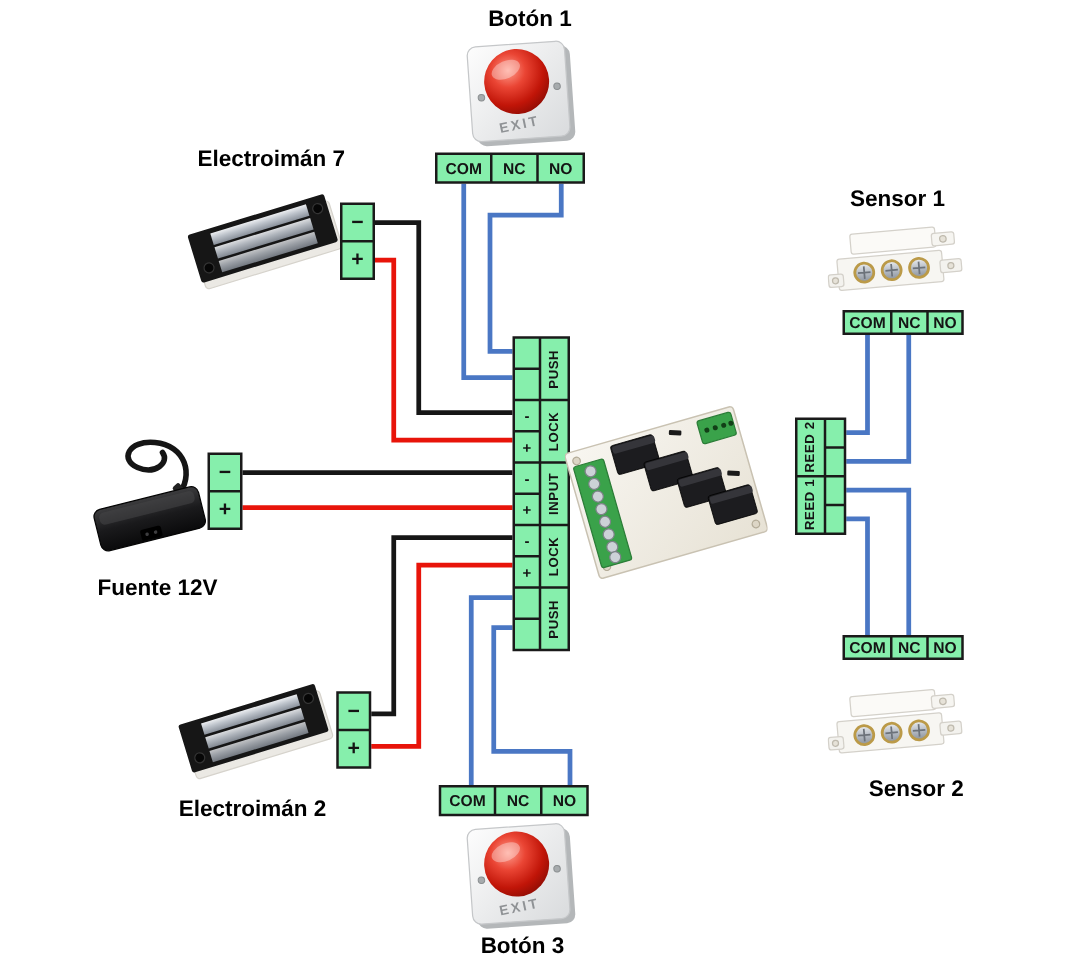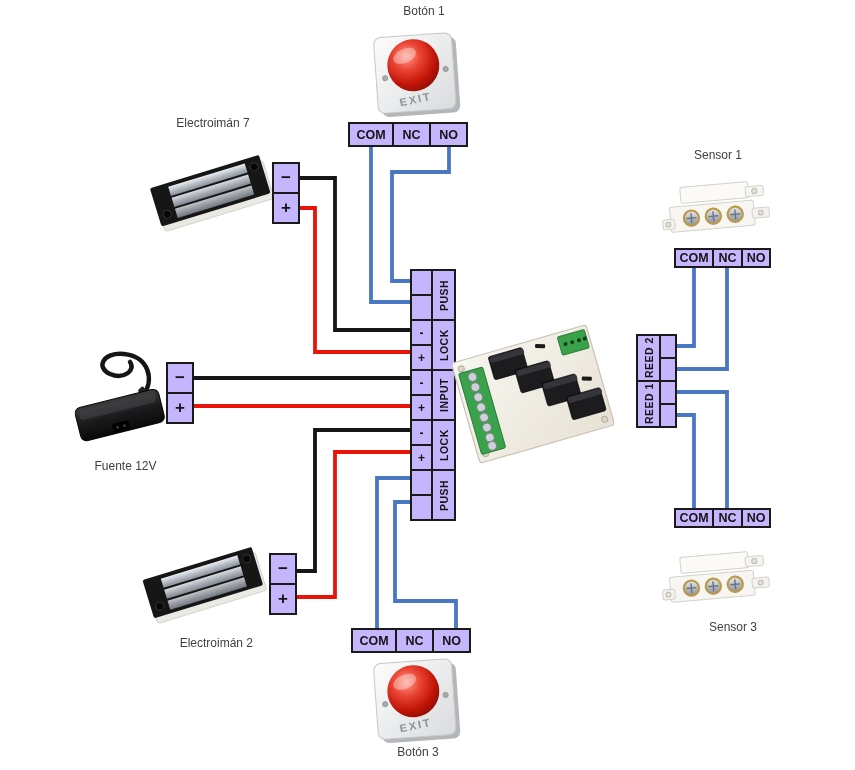--- a/index.html
+++ b/index.html
@@ -9,7 +9,7 @@
   }
   .abs{position:absolute;}
   .comp-label{
-    font-weight:400;font-size:12px;color:#404040;text-align:center;
+    font-weight:700;font-size:18px;color:#000000;text-align:center;
     white-space:nowrap;line-height:1.15;
   }
   

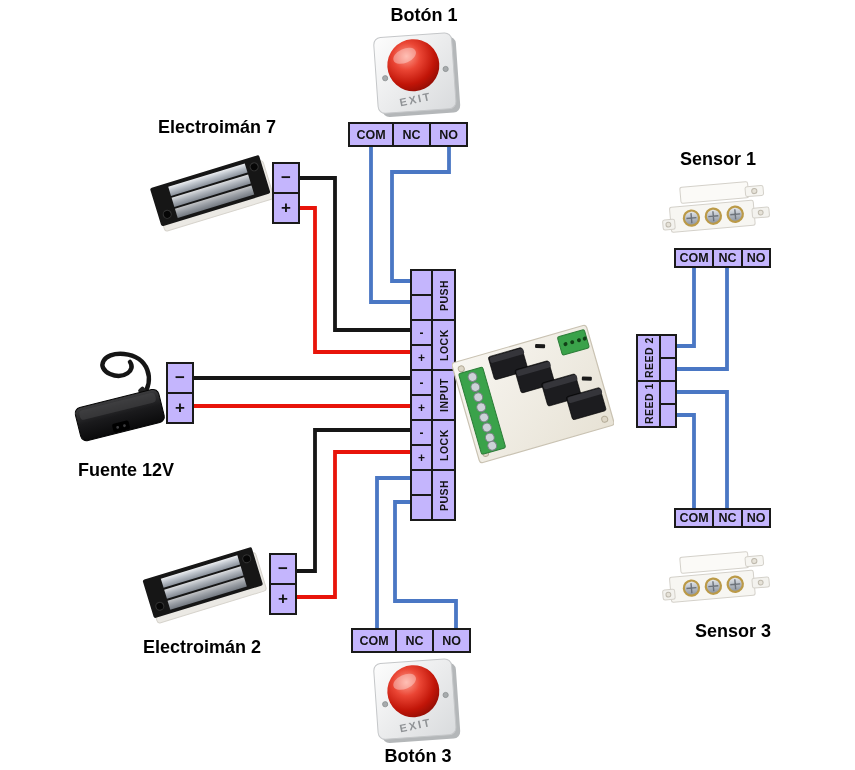--- a/index.html
+++ b/index.html
@@ -17,7 +17,7 @@
     display:grid;background:#1a1a1a;padding:2px;gap:2px;box-sizing:border-box;
   }
   .tcell{
-    background:#c4b5fd;display:flex;align-items:center;justify-content:center;
+    background:#86efac;display:flex;align-items:center;justify-content:center;
     font-weight:700;color:#141414;
   }
   .hcell{font-size:12.5px;}

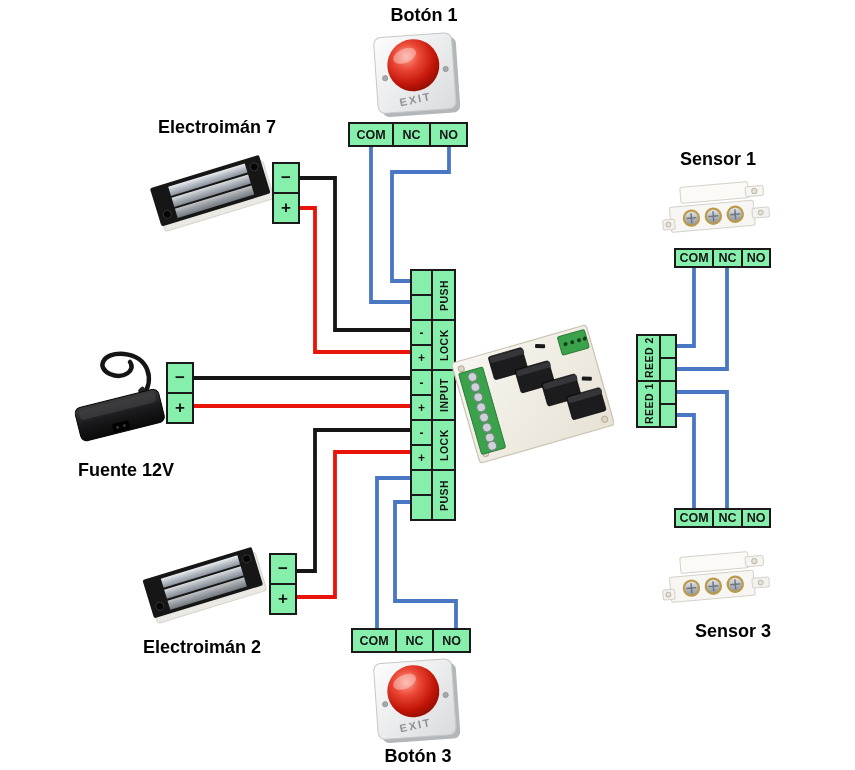--- a/index.html
+++ b/index.html
@@ -325,7 +325,7 @@
     </svg>
   </div>
 
-  <div class="abs comp-label" style="left:688px;top:621px;width:90px;">Sensor 3</div>
+  <div class="abs comp-label" style="left:688px;top:621px;width:90px;">Sensor 2</div>
 
 </div>
 

